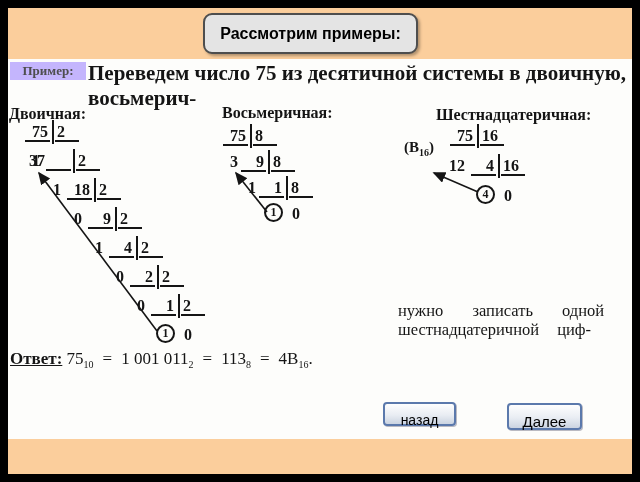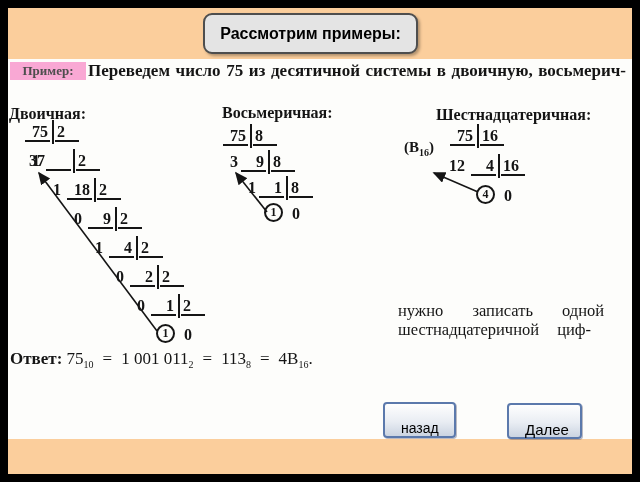--- a/index.html
+++ b/index.html
@@ -24,7 +24,7 @@
   #next-btn{left:507px;top:403px;width:75px;height:27px;font-size:15px;}
 
   .example-tag{position:absolute;left:2px;top:3px;width:76px;height:18px;
-    background:#f9a8d4;color:#4E4E4E;font:bold 13px/18px "Liberation Serif",serif;
+    background:#c4b5fd;color:#4E4E4E;font:bold 13px/18px "Liberation Serif",serif;
     text-align:center;overflow:hidden;}
   .text-line{position:absolute;font-size:17px;font-weight:600;}
   #ex-line1{left:80px;top:2px;width:538px;text-align:justify;text-align-last:justify;}

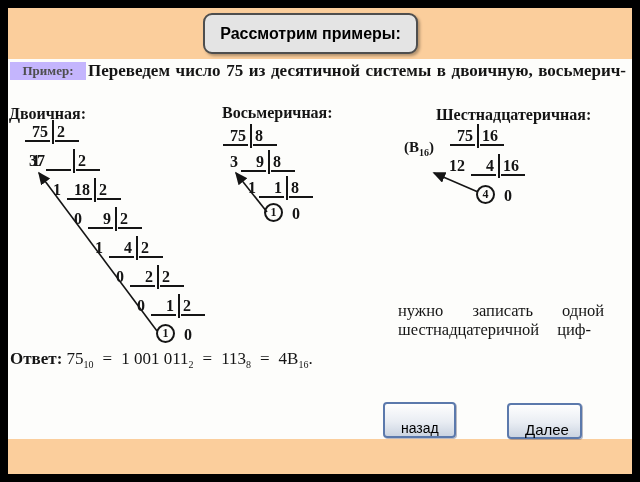--- a/index.html
+++ b/index.html
@@ -26,7 +26,7 @@
   .example-tag{position:absolute;left:2px;top:3px;width:76px;height:18px;
     background:#c4b5fd;color:#4E4E4E;font:bold 13px/18px "Liberation Serif",serif;
     text-align:center;overflow:hidden;}
-  .text-line{position:absolute;font-size:17px;font-weight:600;}
+  .text-line{position:absolute;font-size:21px;font-weight:600;}
   #ex-line1{left:80px;top:2px;width:538px;text-align:justify;text-align-last:justify;}
   #ex-line2{left:80px;top:22px;}
 

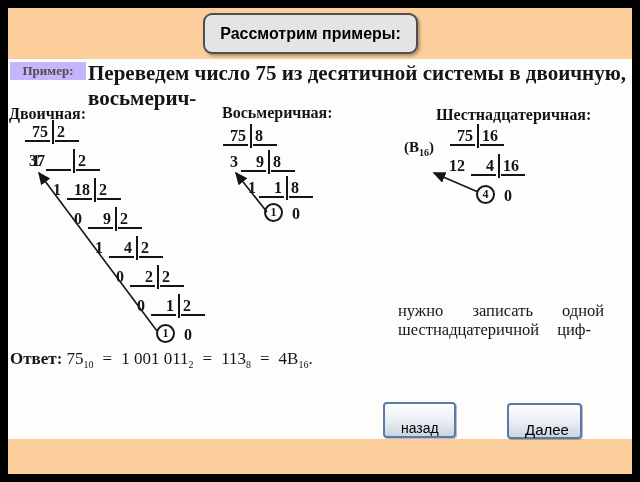--- a/index.html
+++ b/index.html
@@ -46,7 +46,7 @@
 
   .answer{position:absolute;left:2px;top:290px;font-size:17px;white-space:nowrap;}
   .answer .eq{margin:0 9px;}
-  .answer b{font-weight:bold;}
+  .answer b{font-weight:bold;text-decoration:underline;}
 
   .reminder{position:absolute;left:390px;top:242px;width:240px;font-size:16.5px;
     line-height:19px;}

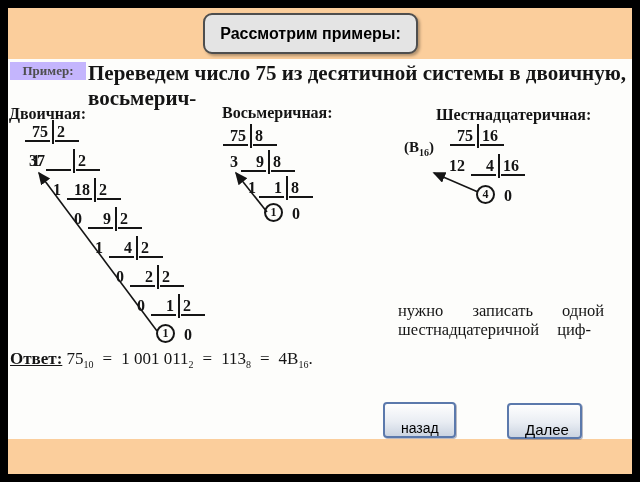--- a/index.html
+++ b/index.html
@@ -18,7 +18,7 @@
 
   .nav-btn{position:absolute;font-family:"Liberation Sans",sans-serif;color:#000;
     background:linear-gradient(180deg,#FEFEFE 0%,#E9EDF3 55%,#CBD4E1 100%);
-    border:2px solid var(--nav_btn_border,#5B79AC);border-radius:4px;padding:16px;
+    border:2px solid var(--nav_btn_border,#5B79AC);border-radius:4px;padding:8px;
     cursor:pointer;box-sizing:border-box;box-shadow:1px 1px 0 rgba(60,60,90,.35);}
   #back-btn{left:383px;top:402px;width:73px;height:24px;font-size:14px;}
   #next-btn{left:507px;top:403px;width:75px;height:27px;font-size:15px;}

